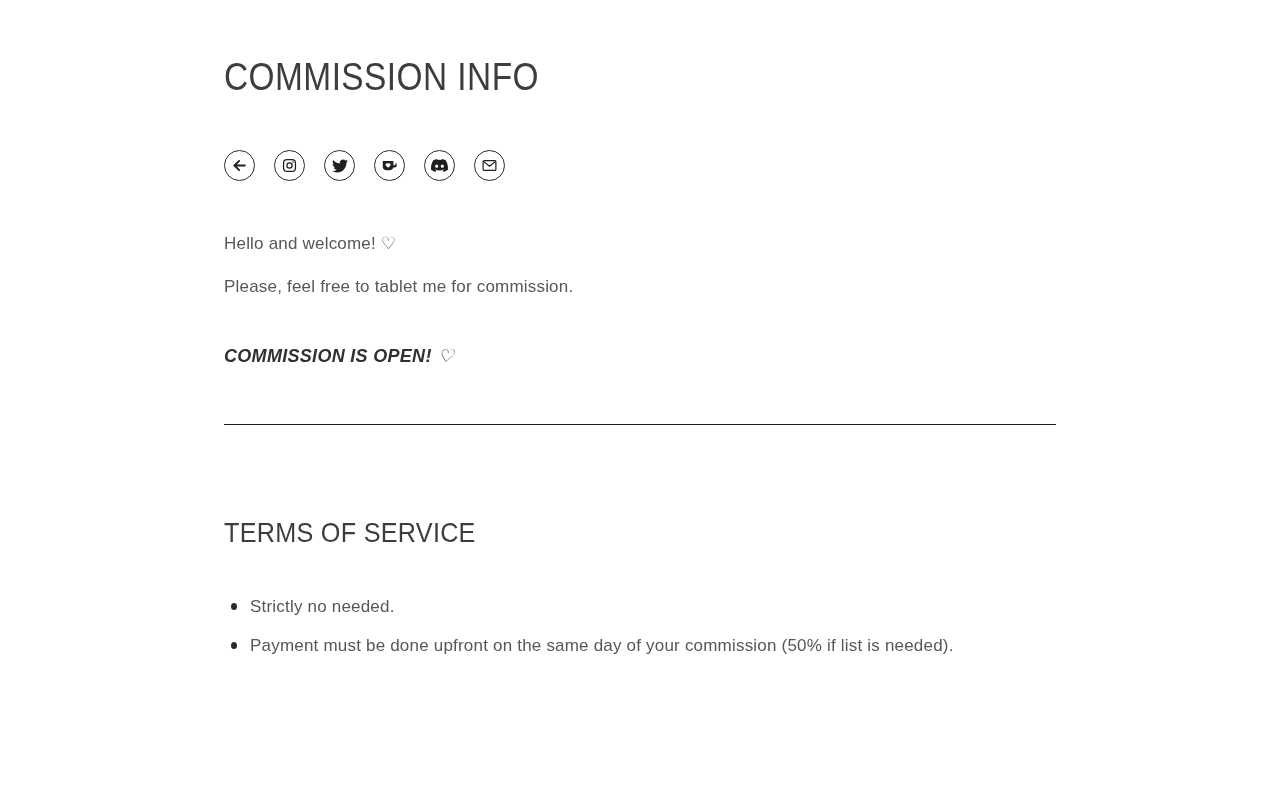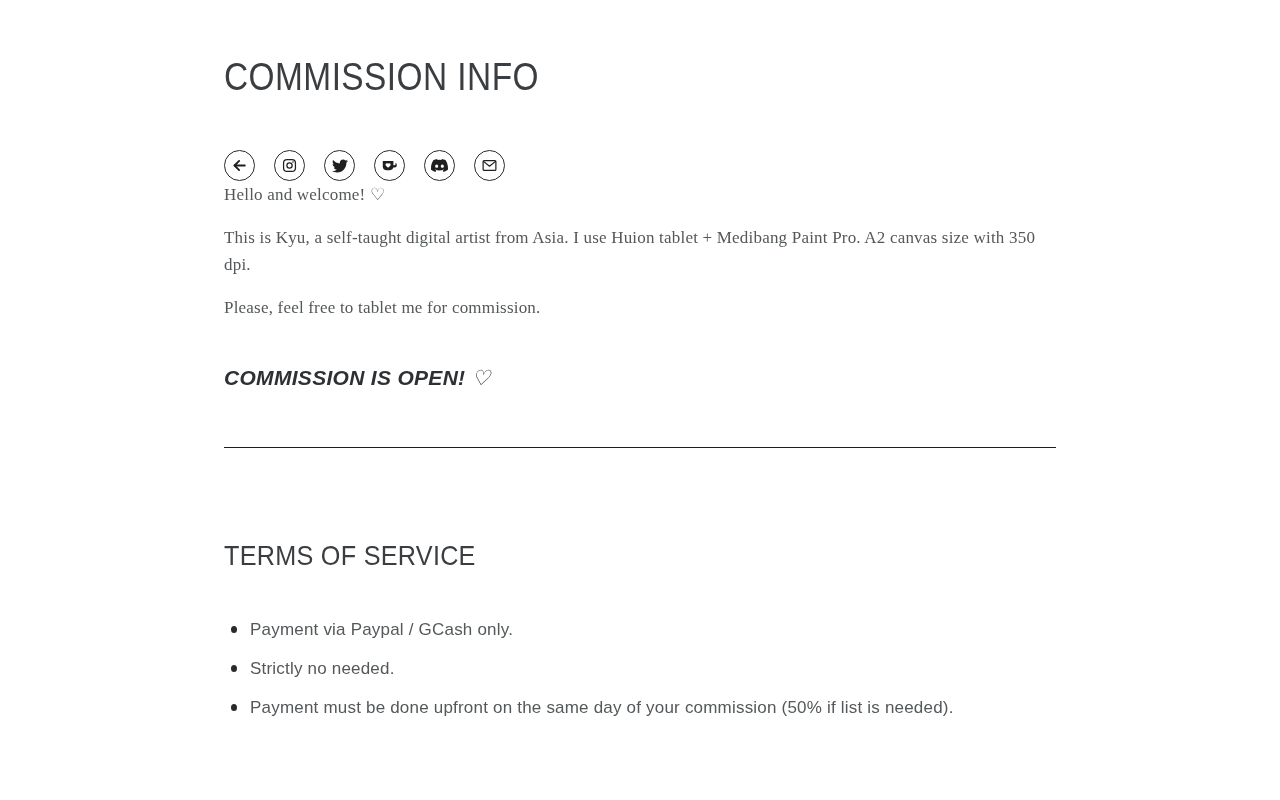--- a/index.html
+++ b/index.html
@@ -51,7 +51,7 @@
   .social-btn svg { display: block; }
   
   .intro {
-    font-family: Liberation Serif, serif;
+    margin-top: 49px;
   }
   .intro p {
     margin: 0 0 16px 0;

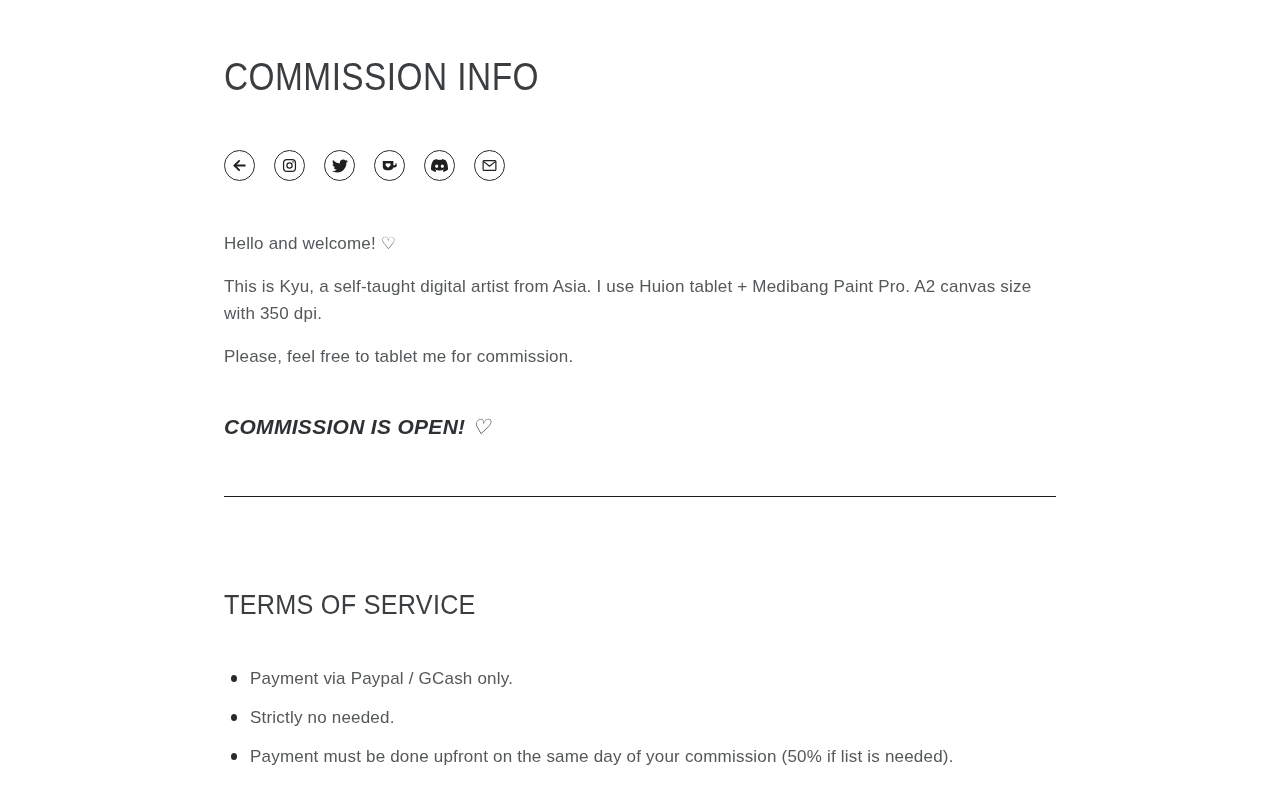--- a/index.html
+++ b/index.html
@@ -181,7 +181,6 @@
 
   <div class="intro">
     <p>Hello and welcome! ♡</p>
-    <p>This is Kyu, a self-taught digital artist from Asia. I use Huion tablet + Medibang Paint Pro. A2 canvas size with 350 dpi.</p>
     <p>Please, feel free to tablet me for commission.</p>
   </div>
 

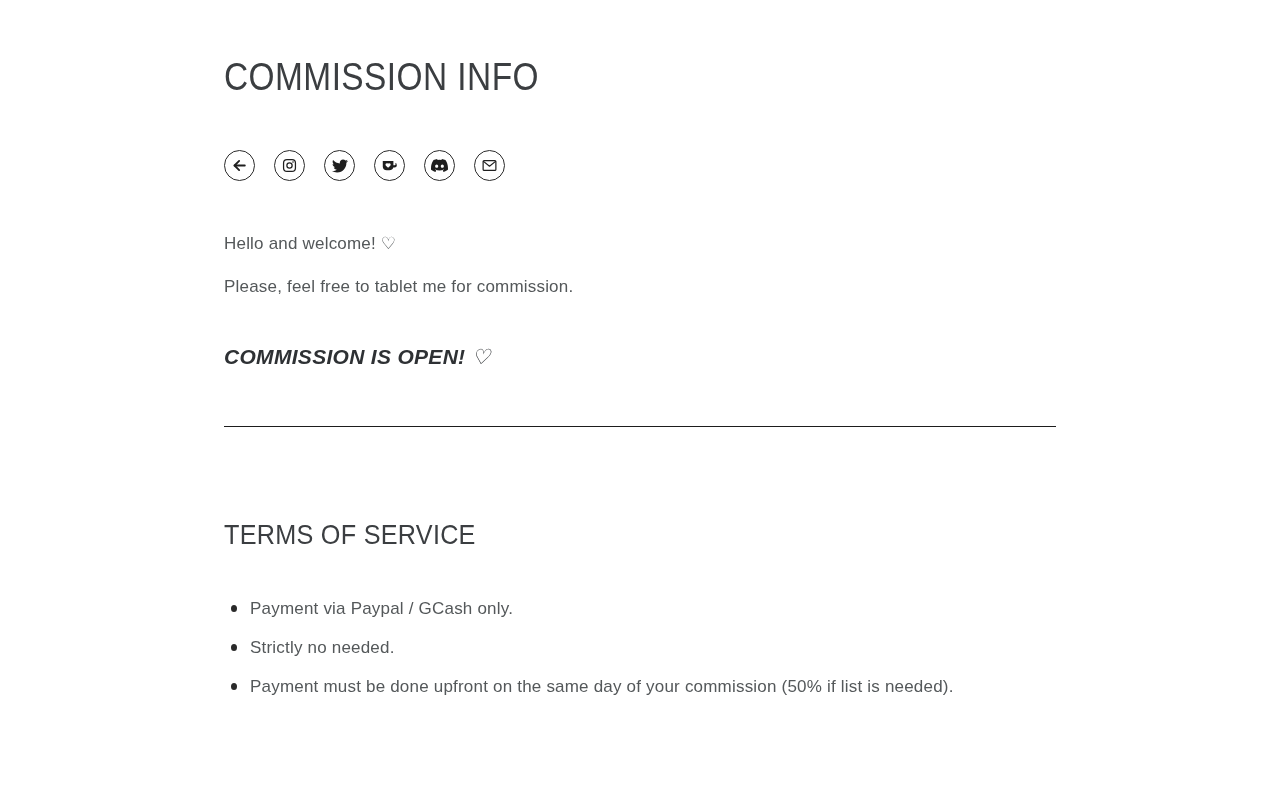--- a/index.html
+++ b/index.html
@@ -63,7 +63,7 @@
   
   .status-line {
     margin: 45px 0 0 0;
-    font-size: 21px;
+    font-size: 18px;
     font-weight: 700;
     font-style: italic;
     color: #2e3134;

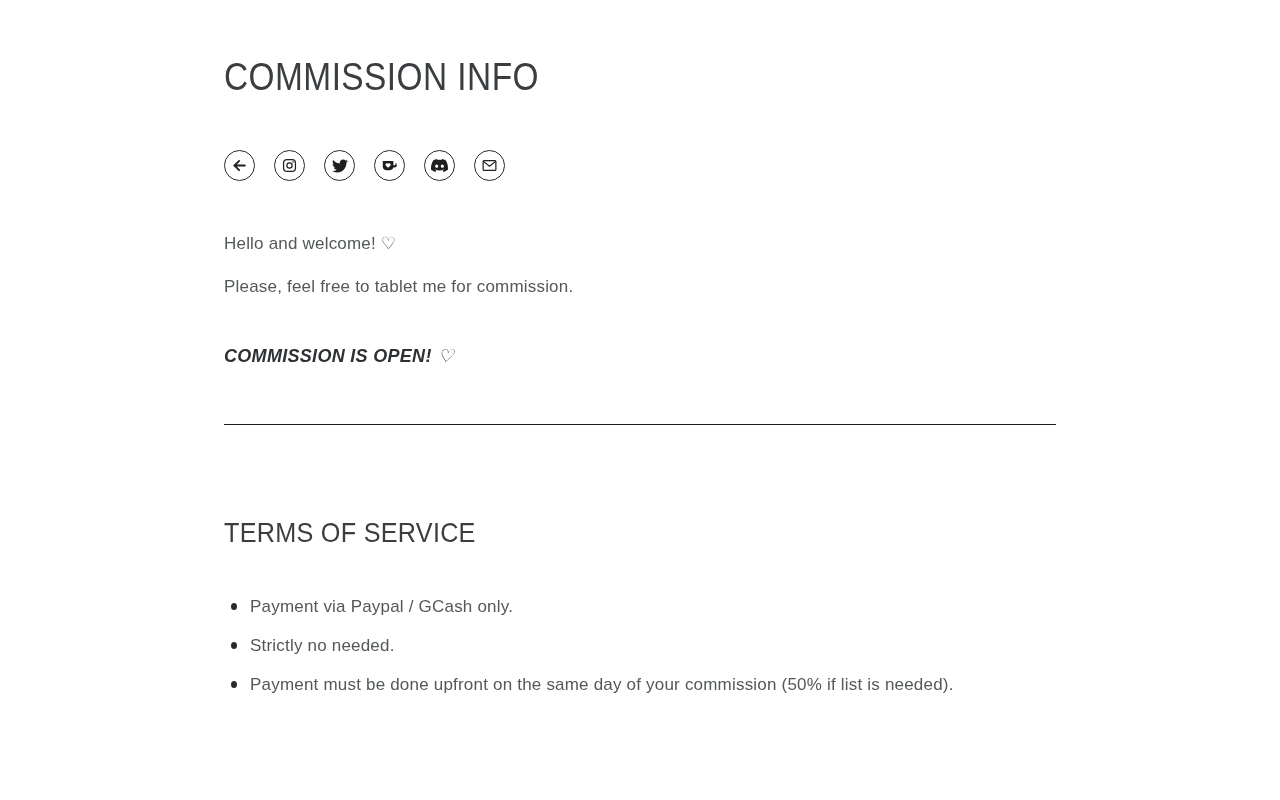--- a/index.html
+++ b/index.html
@@ -193,7 +193,6 @@
   <h2 class="terms-heading">TERMS OF SERVICE</h2>
 
   <ul class="terms-list">
-    <li>Payment via Paypal / GCash only.</li>
     <li>Strictly no needed.</li>
     <li>Payment must be done upfront on the same day of your commission (50% if list is needed).</li>
   </ul>

